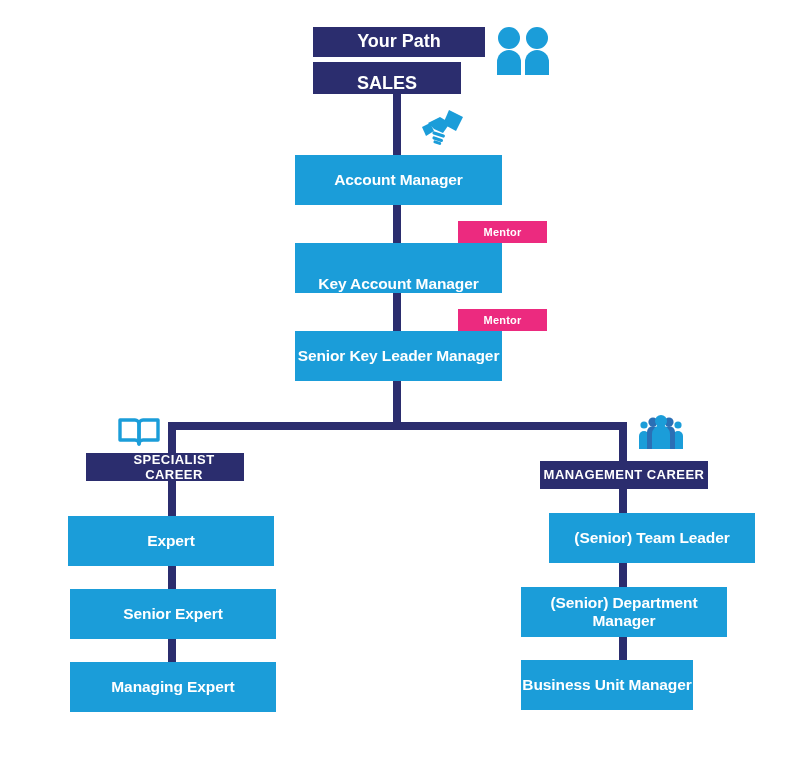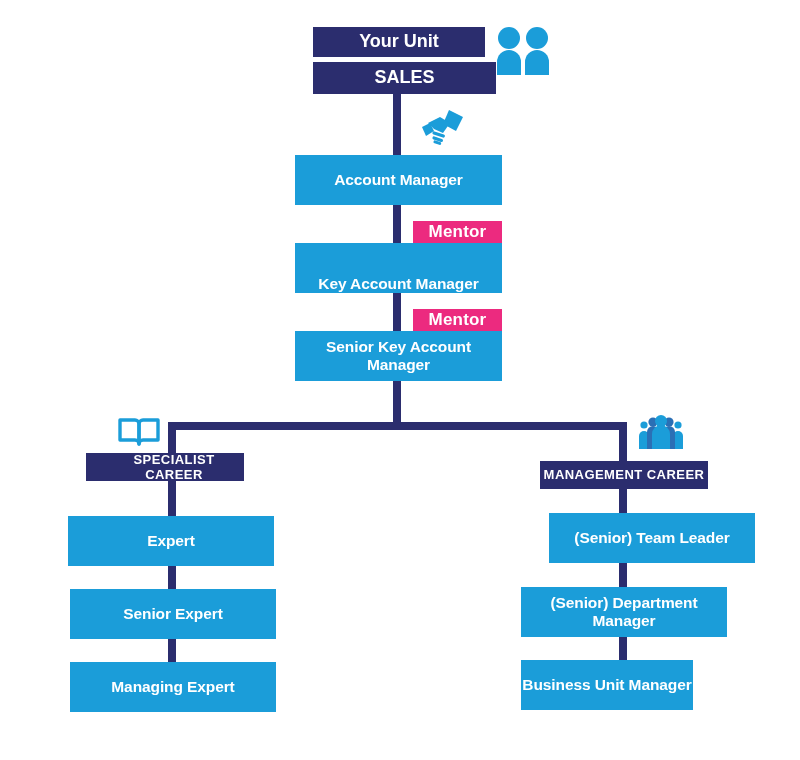--- a/index.html
+++ b/index.html
@@ -80,7 +80,7 @@
 <div id="canvas">
 
   <div class="node node-navy" style="left:313px; top:27px; width:172px; height:30px;">
-    <span>Your Unit</span>
+    <span>Your Path</span>
   </div>
 
   <div class="node node-navy" style="left:313px; top:62px; width:183px; height:32px;">

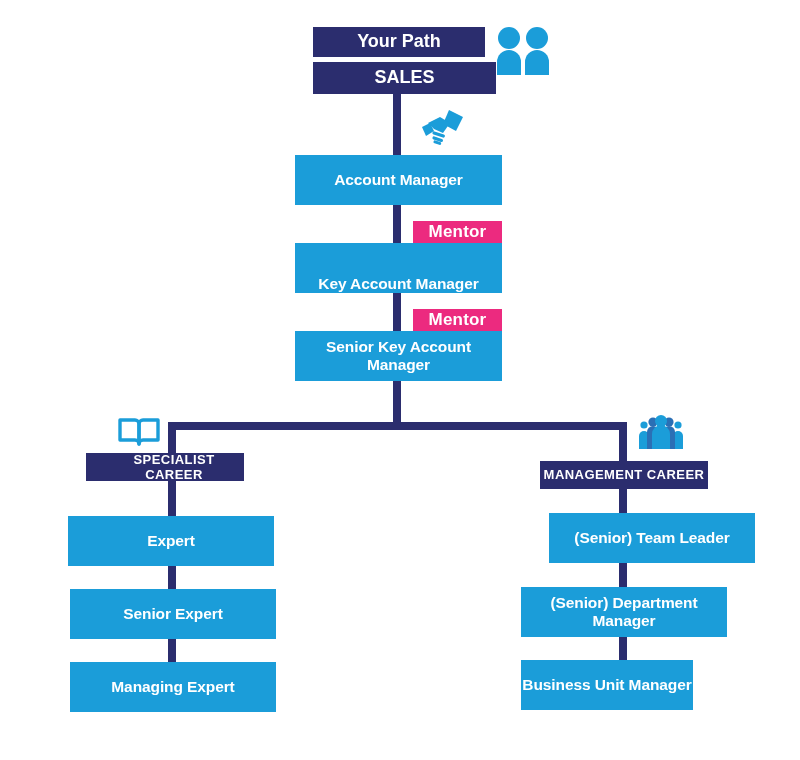--- a/index.html
+++ b/index.html
@@ -83,7 +83,7 @@
     <span>Your Path</span>
   </div>
 
-  <div class="node node-navy" style="left:313px; top:62px; width:183px; height:32px;">
+  <div class="node node-navy" style="left:313px; top:62px; width:148px; height:32px;align-items:flex-end;">
     <span>SALES</span>
   </div>
 

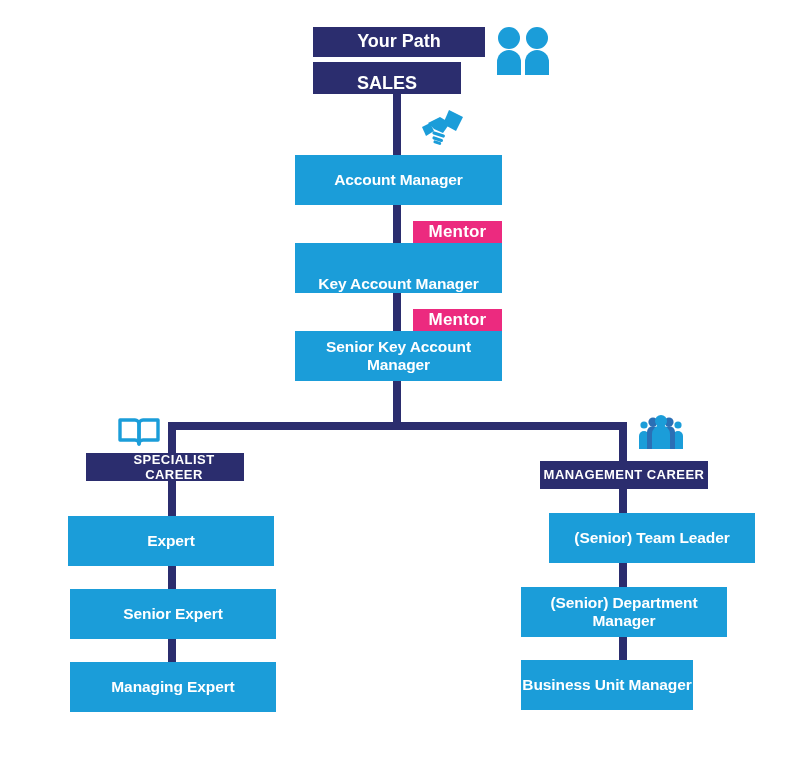--- a/index.html
+++ b/index.html
@@ -58,13 +58,14 @@
     position: absolute;
     background: #ec2a7f;
     color: #ffffff;
-    font-size: 17px;
+    font-size: 11px;
     font-weight: bold;
     display: flex;
     align-items: center;
     justify-content: center;
     letter-spacing: 0.2px;
     box-sizing: border-box;
+    margin-left: 45px;
   }
 
   

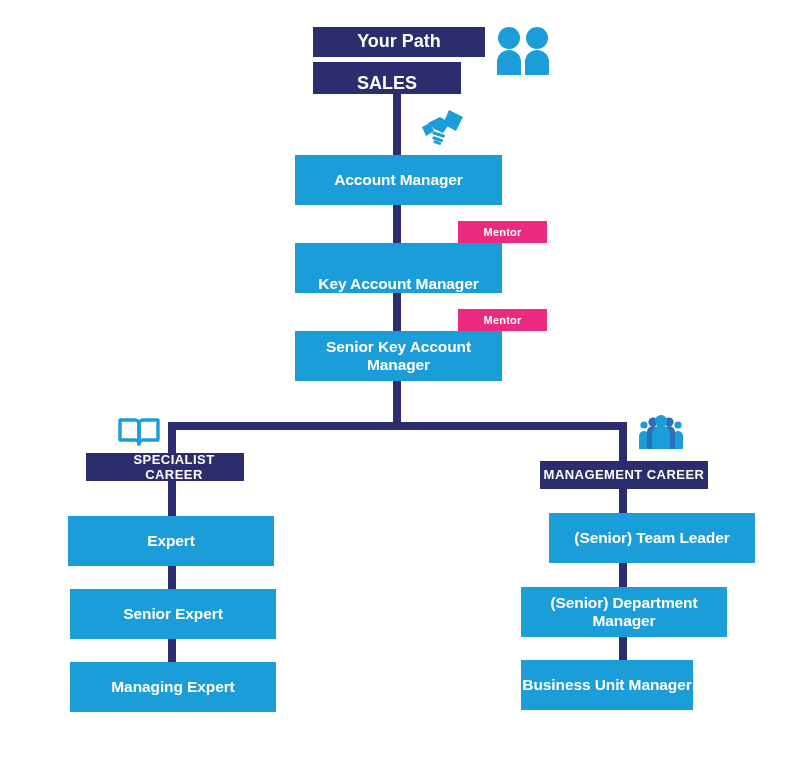--- a/index.html
+++ b/index.html
@@ -131,7 +131,7 @@
     <span>Mentor</span>
   </div>
   <div class="node node-blue" style="left:295px; top:331px; width:207px; height:50px;">
-    <span>Senior Key Account Manager</span>
+    <span>Senior Key Leader Manager</span>
   </div>
 
   <div class="conn" style="left:168px; top:422px; width:459px; height:8px;"></div>

